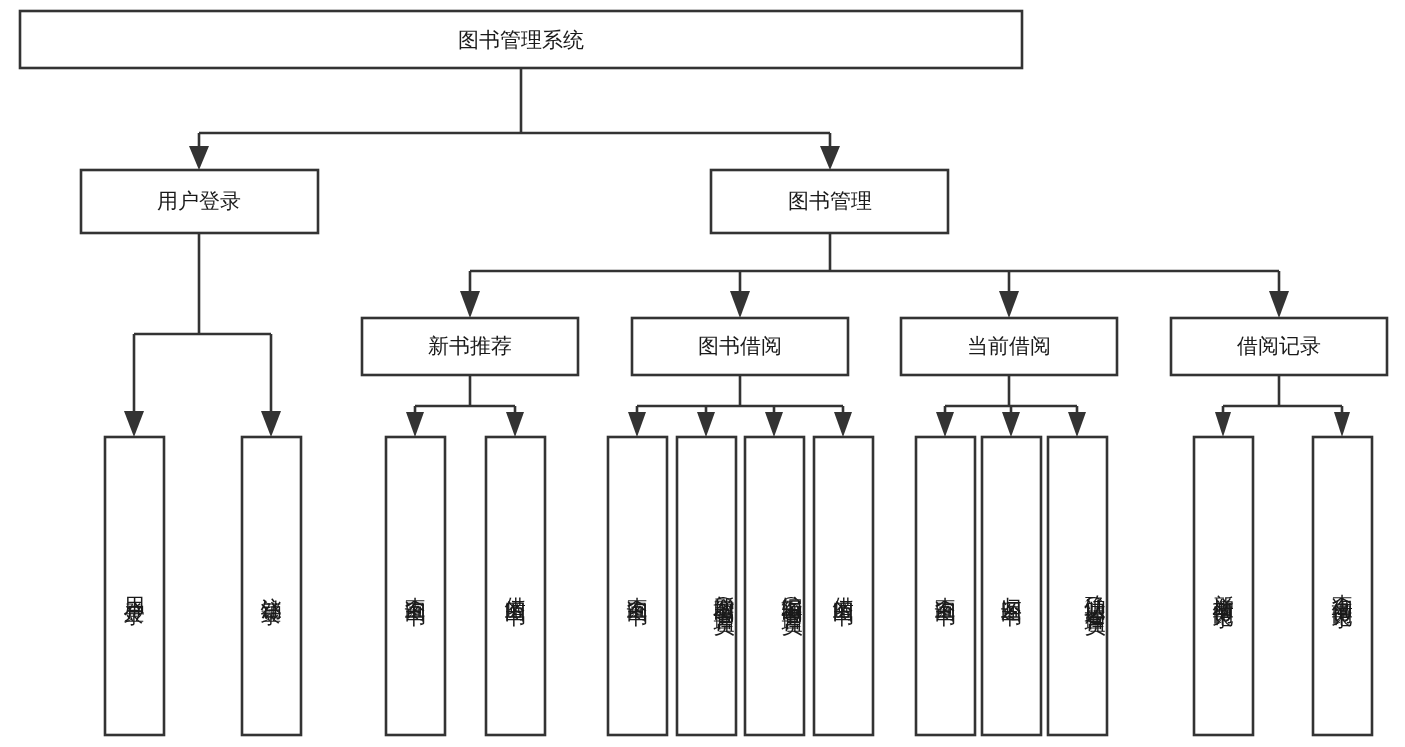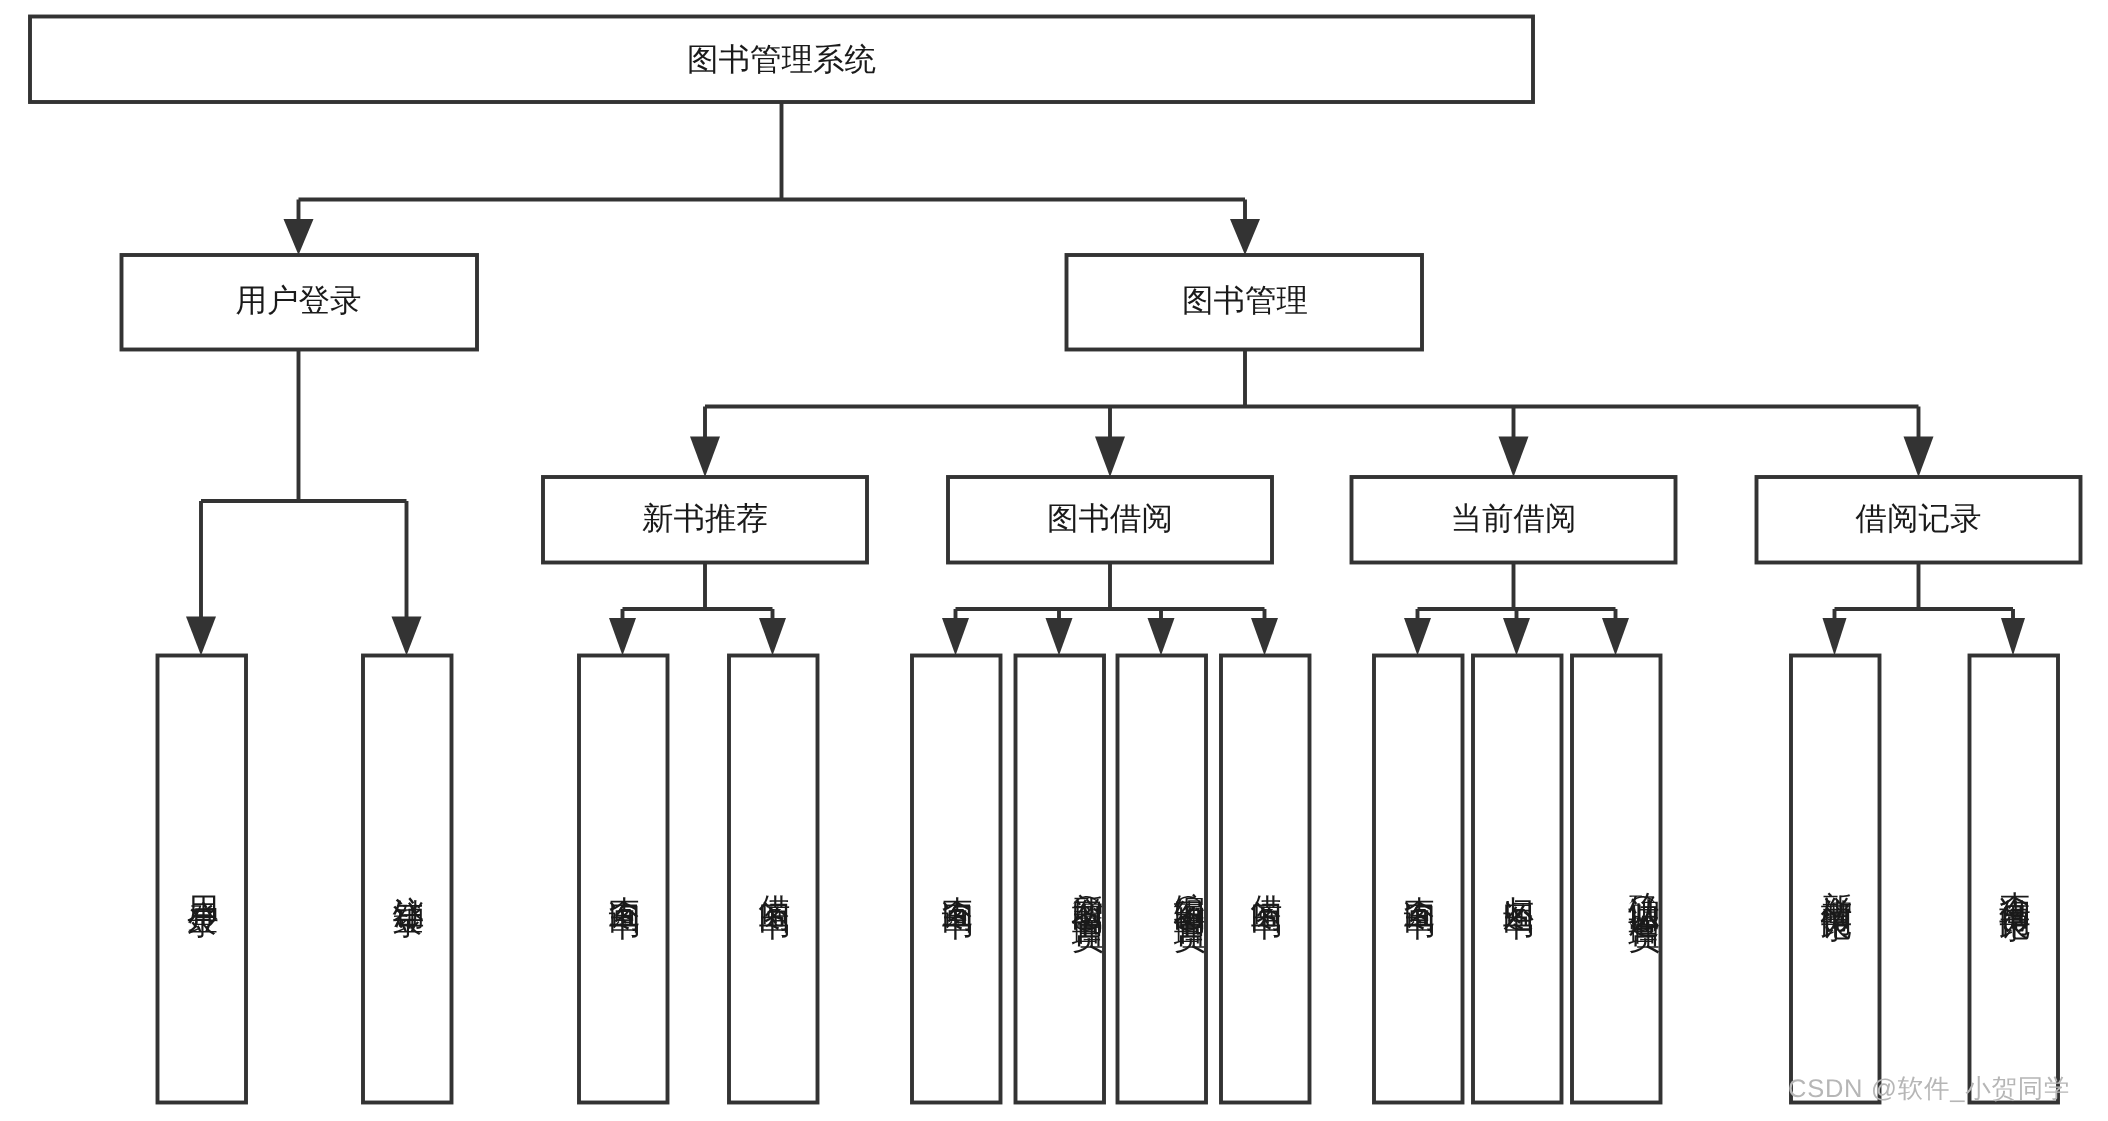--- a/index.html
+++ b/index.html
@@ -229,7 +229,6 @@
   <div class="leaf-label" style="left:1194px; top:437px; width:59px; height:298px;">新增借阅记录</div>
   <div class="leaf-label" style="left:1313px; top:437px; width:59px; height:298px;">查询借阅记录</div>
 
-  <div class="watermark">CSDN @软件_小贺同学</div>
 
 </div>
 

